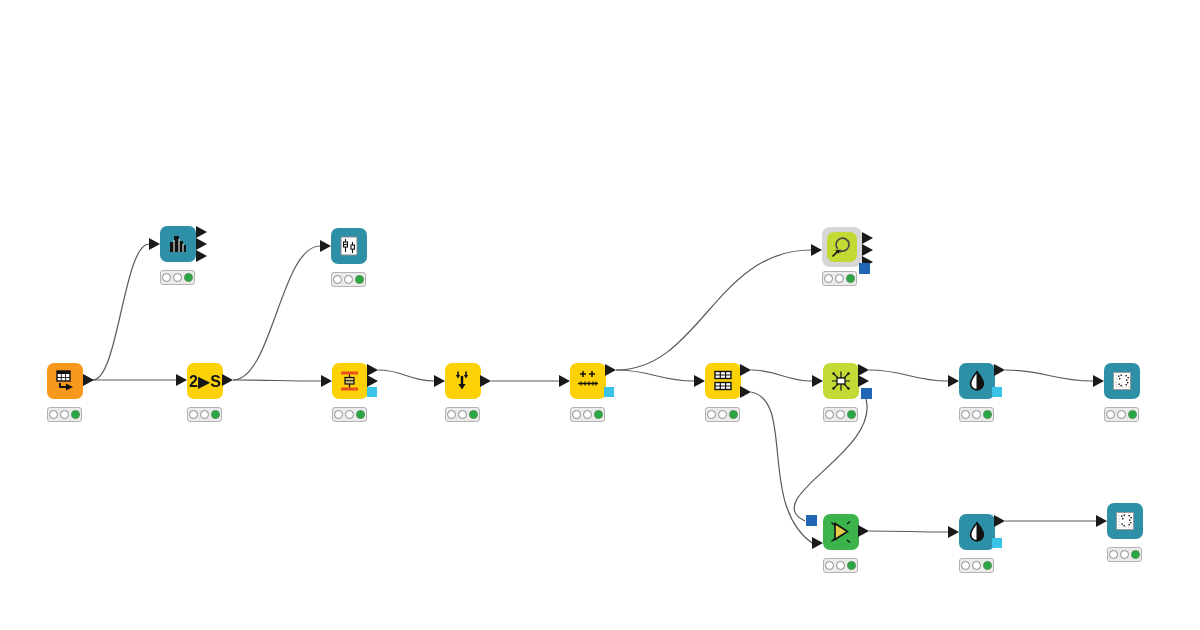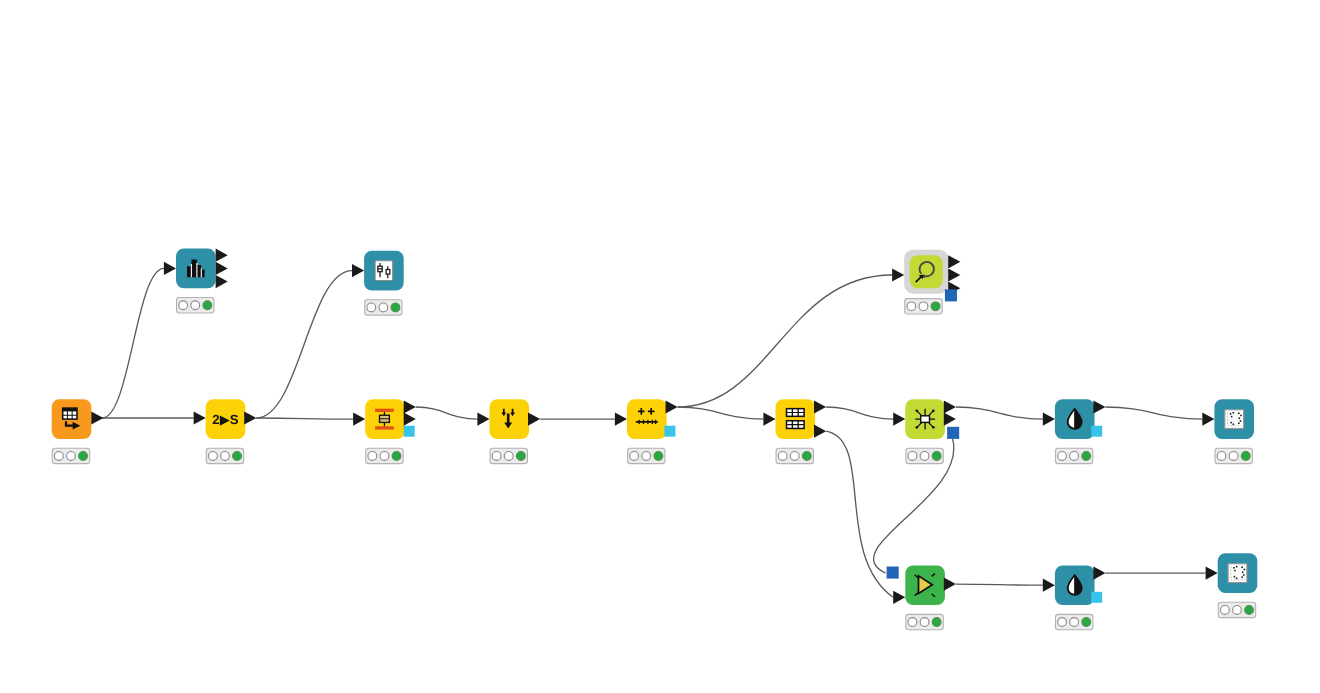--- a/index.html
+++ b/index.html
@@ -20,7 +20,7 @@
     position:absolute;z-index:2;border-radius:8px;
   }
   .node-label{
-    font-weight:bold;font-size:12px;color:#161616;letter-spacing:0px;
+    font-weight:bold;font-size:16px;color:#161616;letter-spacing:0px;
     user-select:none;
   }
   .port-tri{

